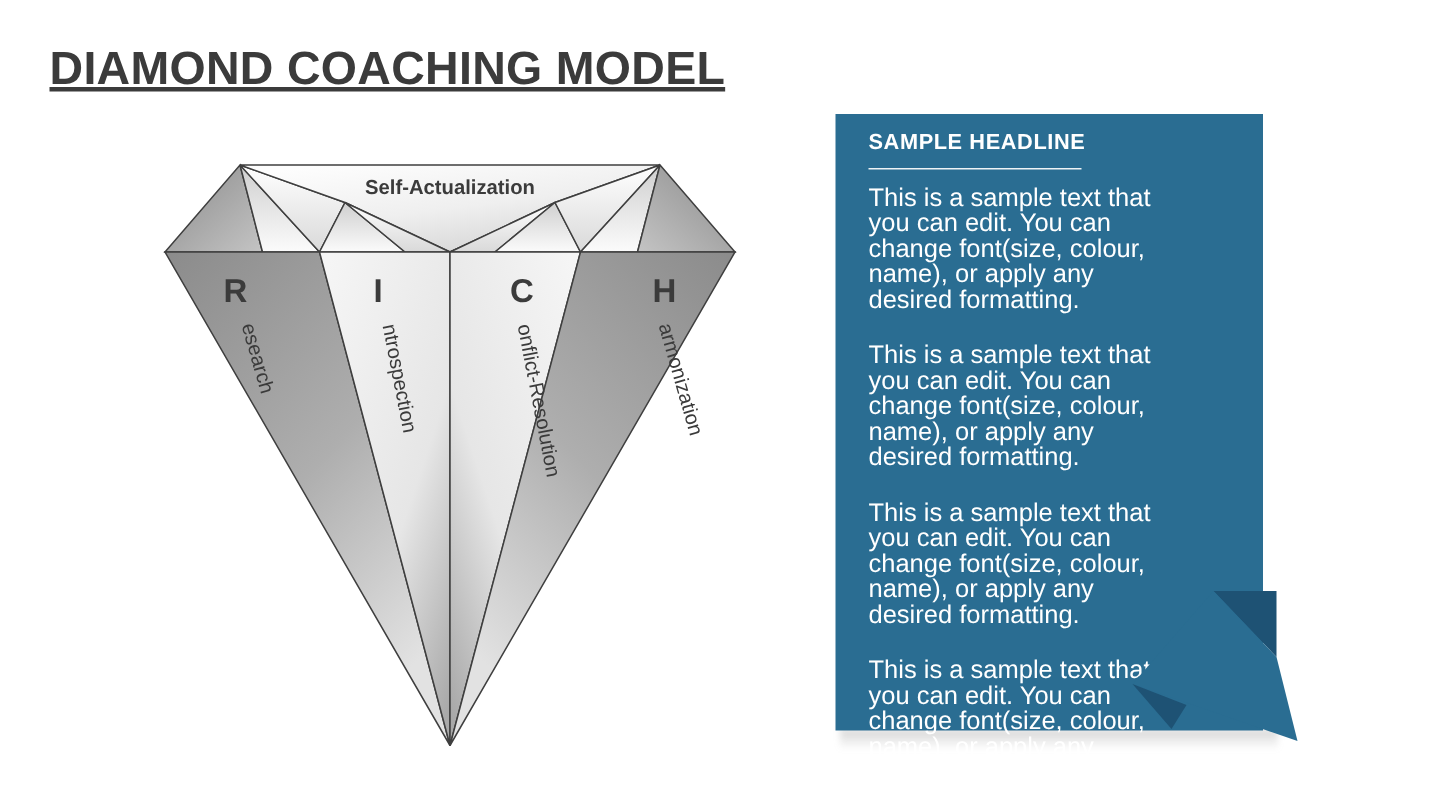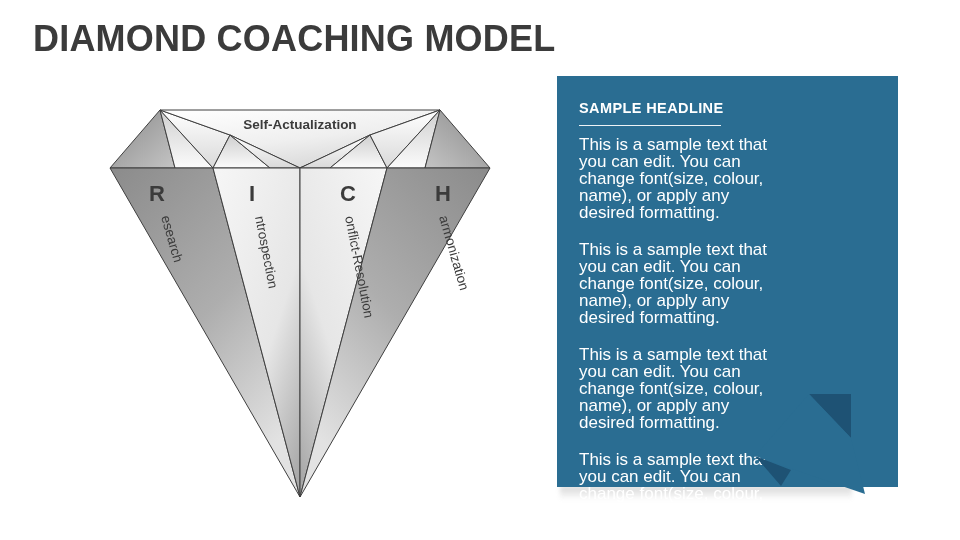--- a/index.html
+++ b/index.html
@@ -19,12 +19,13 @@
   #slide-title {
     position: absolute;
     left: 33px;
-    top: 18px;
-    font-size: 36px;
+    top: 28px;
+    font-size: 31px;
     font-weight: bold;
     color: #3b3b3b;
     letter-spacing: 0.2px;
     white-space: nowrap;
+    text-decoration: underline;
   }
 
   

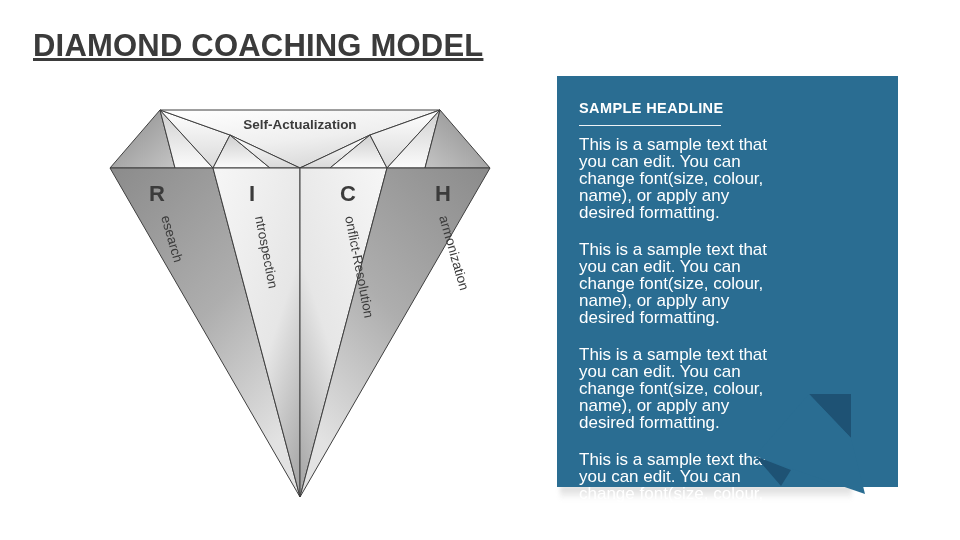--- a/index.html
+++ b/index.html
@@ -78,11 +78,11 @@
     position: absolute;
     left: 0;
     top: 0;
-    width: 341px;
+    width: 285px;
     height: 411px;
     background: #2a6d92;
     box-sizing: border-box;
-    padding: 24px 26px 0 22px;
+    padding: 11px 26px 0 22px;
   }
   #callout-tail {
     position: absolute;

